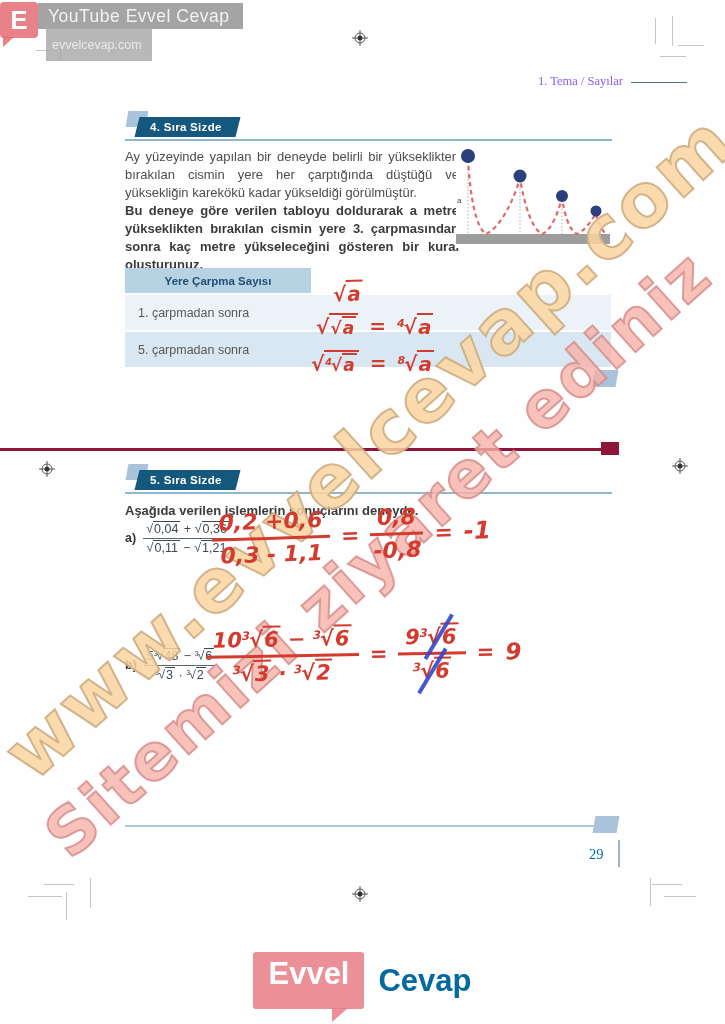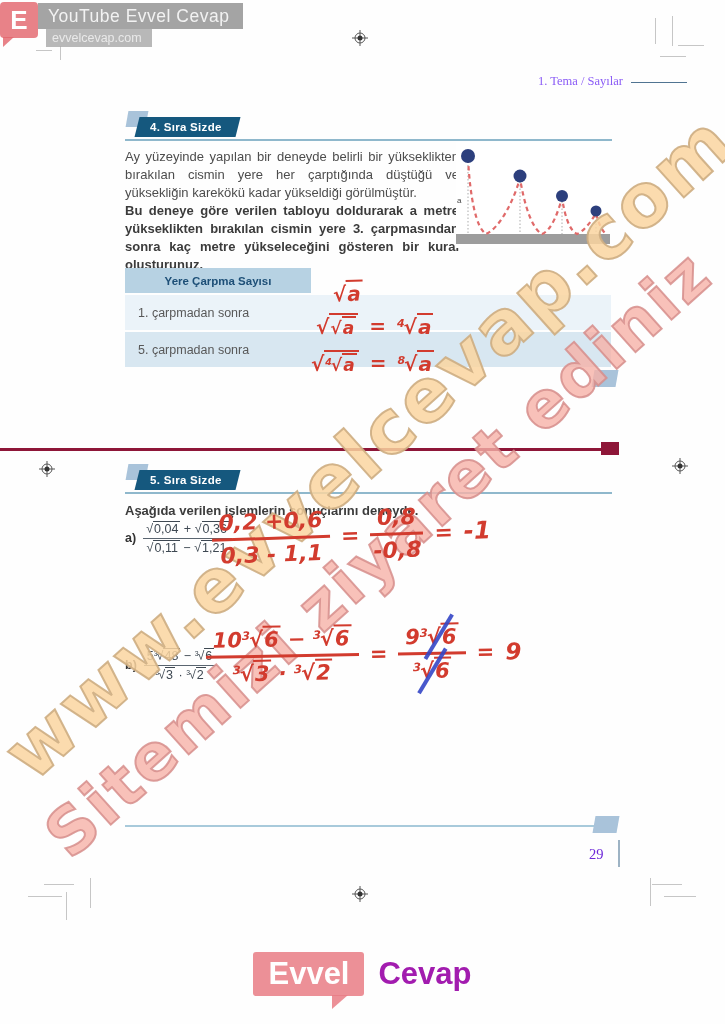--- a/index.html
+++ b/index.html
@@ -19,7 +19,7 @@
   #yt-banner{position:absolute;left:38px;top:3px;height:26px;background:rgba(148,148,148,.85);
     color:#f2f2f2;font-size:17.5px;display:flex;align-items:center;padding:0 14px 0 10px;
     letter-spacing:.5px;z-index:55;}
-  #yt-url{position:absolute;left:46px;top:29px;height:18px;background:rgba(166,166,166,.8);
+  #yt-url{position:absolute;left:46px;top:29px;height:32px;background:rgba(166,166,166,.8);
     color:#e9e9e9;font-size:12.5px;display:flex;align-items:center;padding:0 10px 0 6px;z-index:55;}
 
   

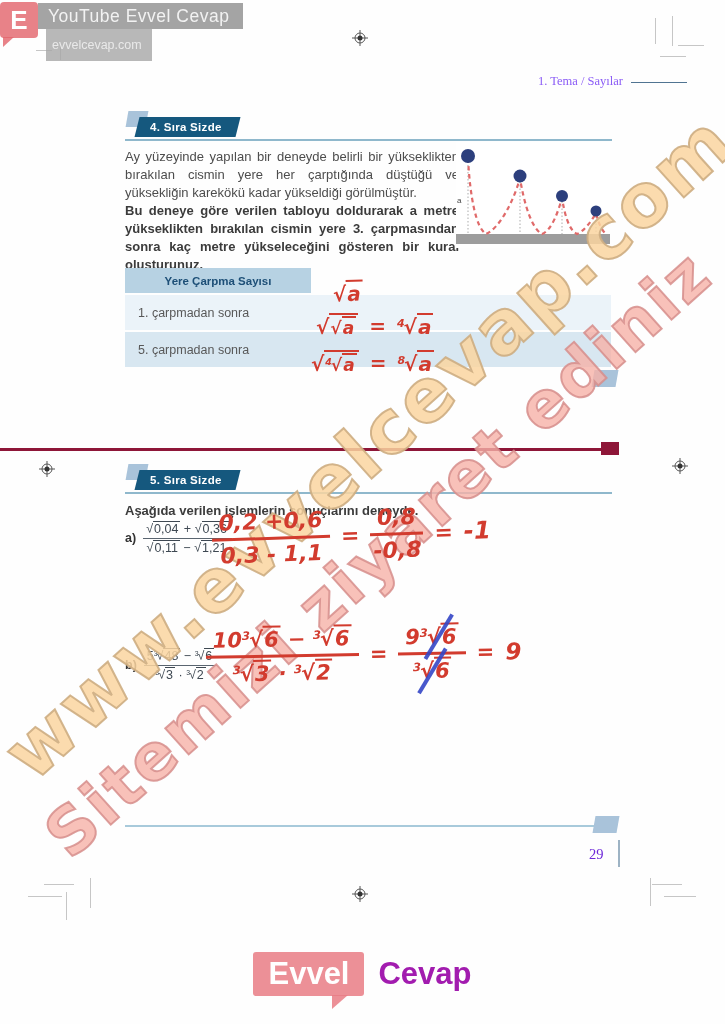--- a/index.html
+++ b/index.html
@@ -28,7 +28,7 @@
   .hdr-line{display:inline-block;width:56px;border-bottom:1px solid #507492;margin-left:8px;
     vertical-align:2px;}
   #pageno{position:absolute;left:589px;top:846px;font-family:"Liberation Serif",serif;
-    font-size:14.5px;color:#6d28d9;}
+    font-size:14.5px;color:#0369a1;}
   #pageno-bar{position:absolute;left:618px;top:840px;width:2px;height:27px;background:#9db3c4;}
   #footer{position:absolute;left:0;top:952px;width:725px;display:flex;justify-content:center;
     align-items:center;gap:14px;z-index:30;}

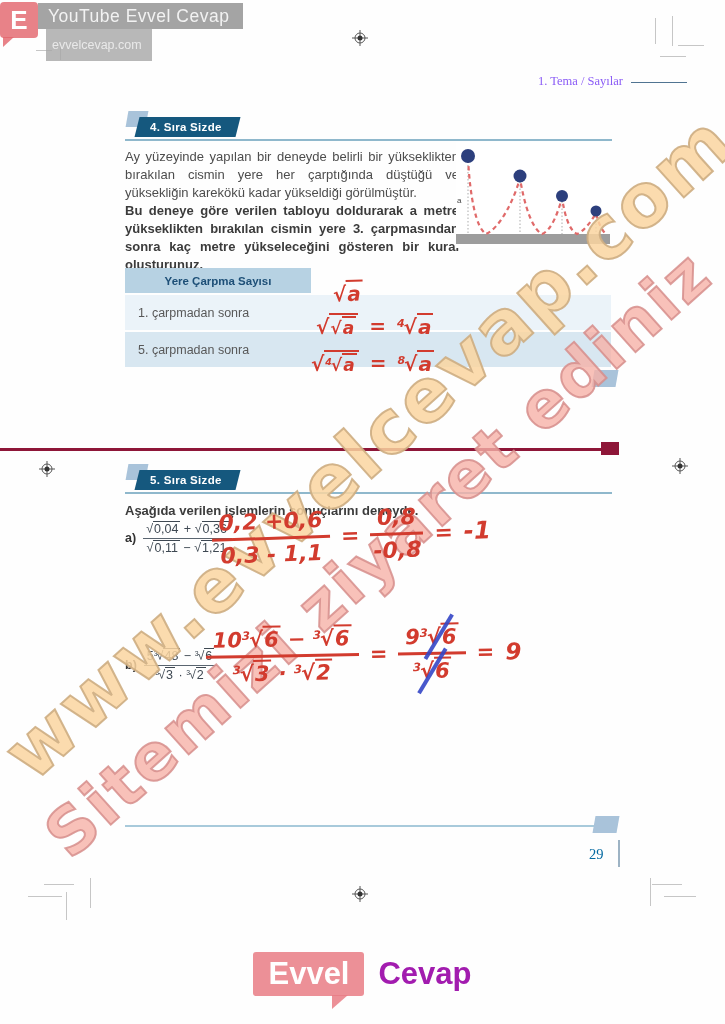--- a/index.html
+++ b/index.html
@@ -33,7 +33,7 @@
   #footer{position:absolute;left:0;top:952px;width:725px;display:flex;justify-content:center;
     align-items:center;gap:14px;z-index:30;}
   #f-box{position:relative;background:rgba(233,125,133,.85);color:#fff;font-size:31px;
-    font-weight:bold;padding:4px 15px 4px;border-radius:3px;}
+    font-weight:bold;padding:4px 15px 17px;border-radius:3px;}
   #f-box::after{content:'';position:absolute;right:16px;bottom:-13px;
     border-top:14px solid rgba(233,125,133,.85);border-right:16px solid transparent;}
   #f-cevap{color:#a21caf;font-size:31px;font-weight:bold;}

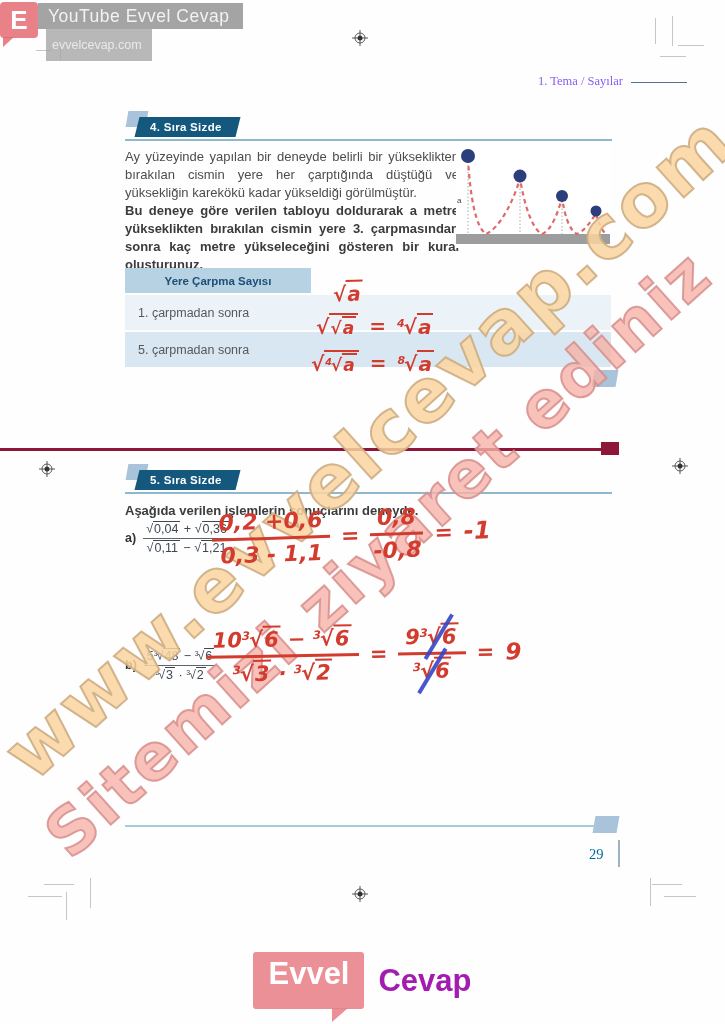--- a/index.html
+++ b/index.html
@@ -36,7 +36,7 @@
     font-weight:bold;padding:4px 15px 17px;border-radius:3px;}
   #f-box::after{content:'';position:absolute;right:16px;bottom:-13px;
     border-top:14px solid rgba(233,125,133,.85);border-right:16px solid transparent;}
-  #f-cevap{color:#a21caf;font-size:31px;font-weight:bold;}
+  #f-cevap{color:#0369a1;font-size:31px;font-weight:bold;}
 
   
   .sq-accent{position:absolute;width:20px;height:16px;background:#a9c3da;transform:skewX(-10deg);}

